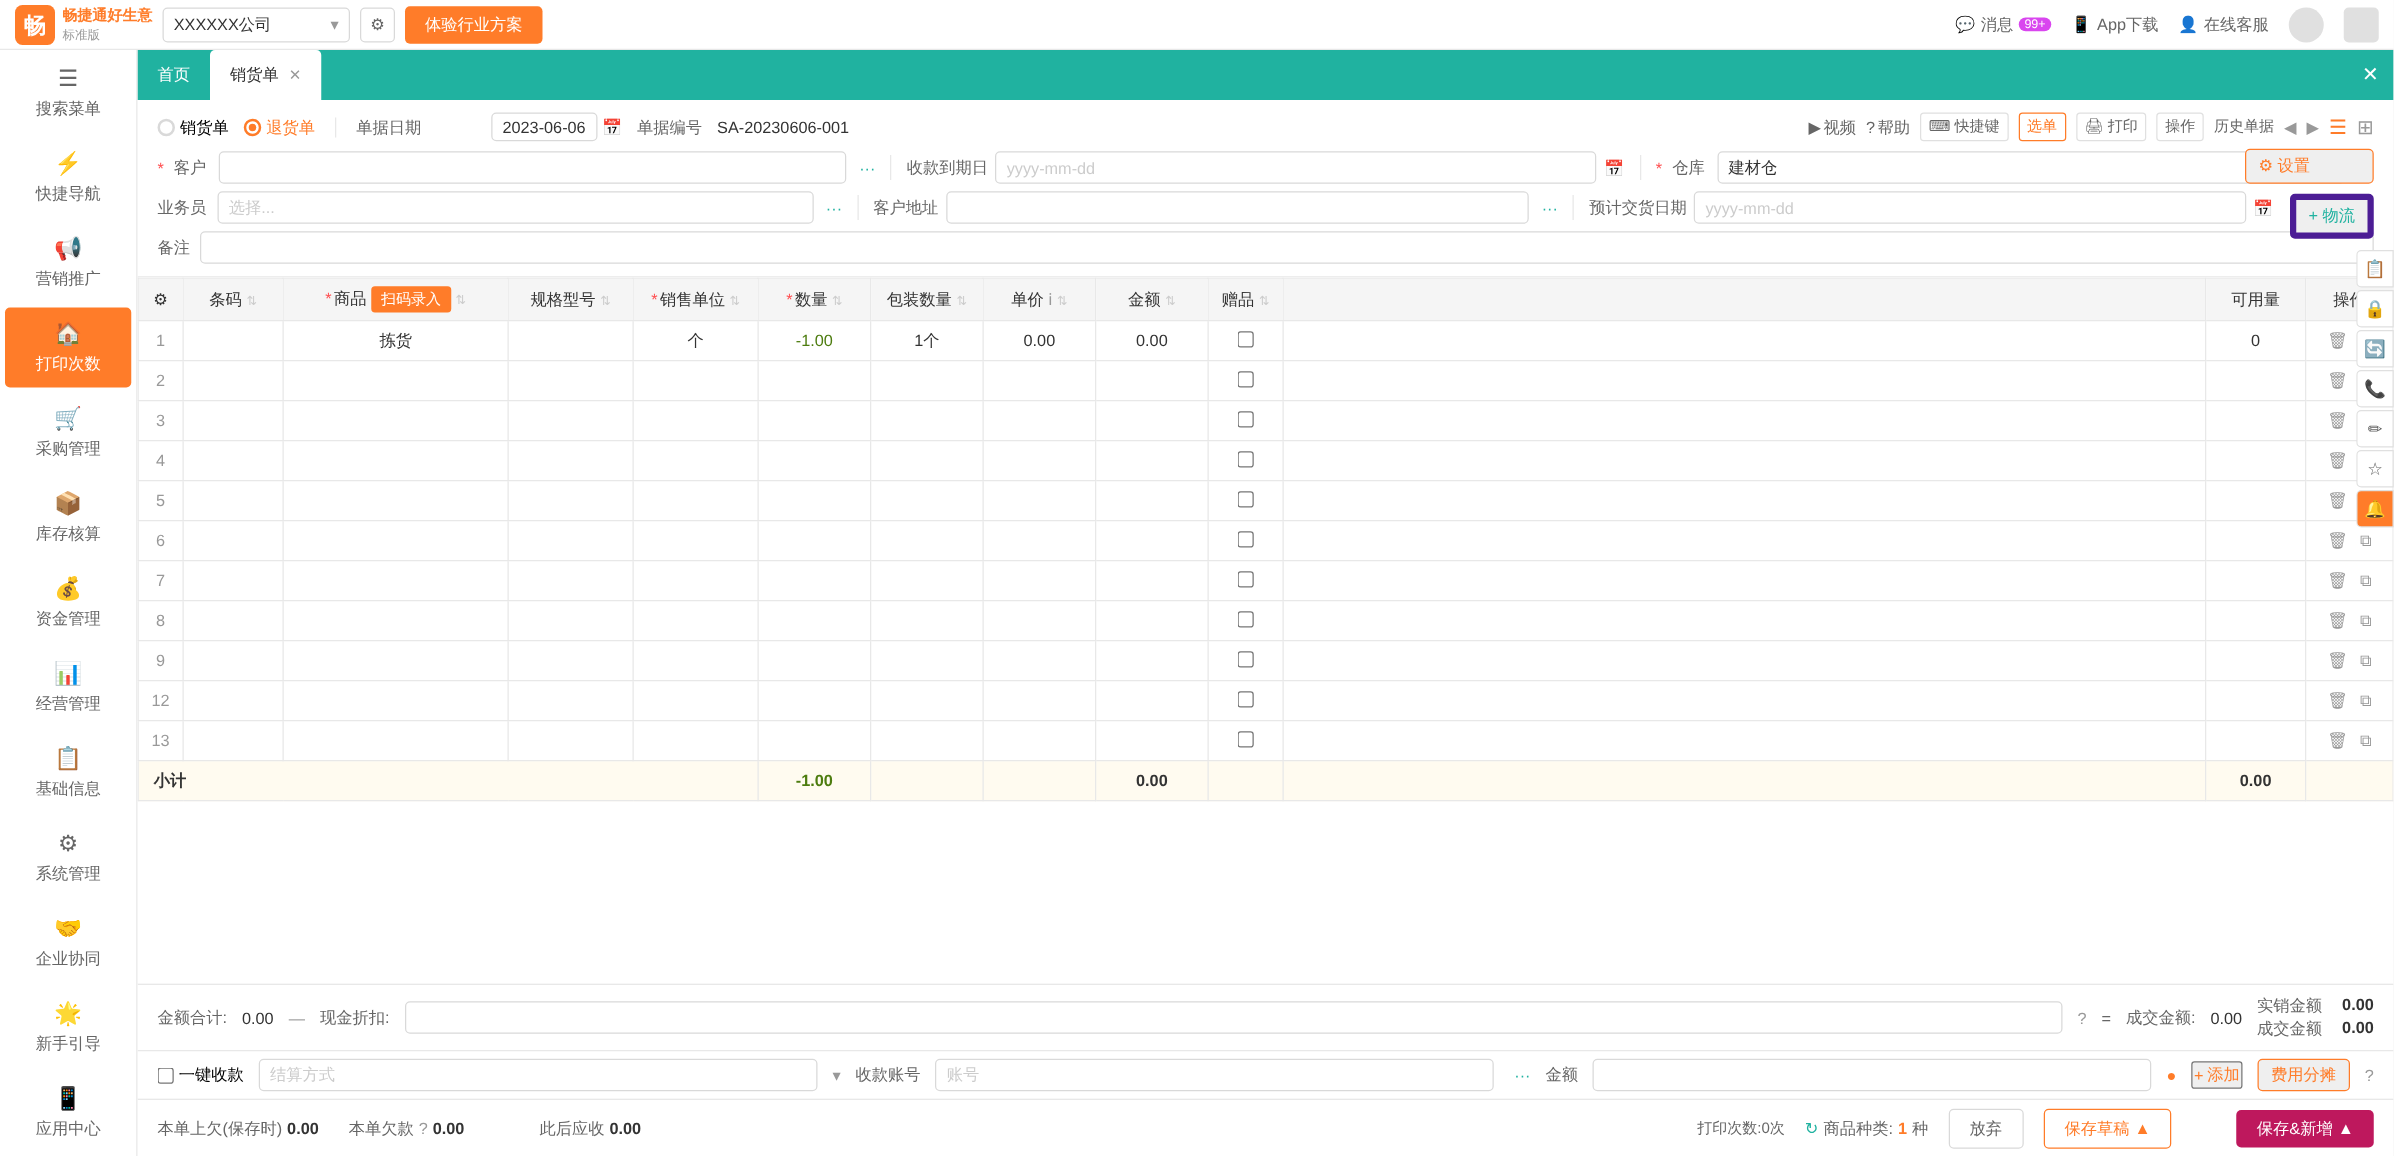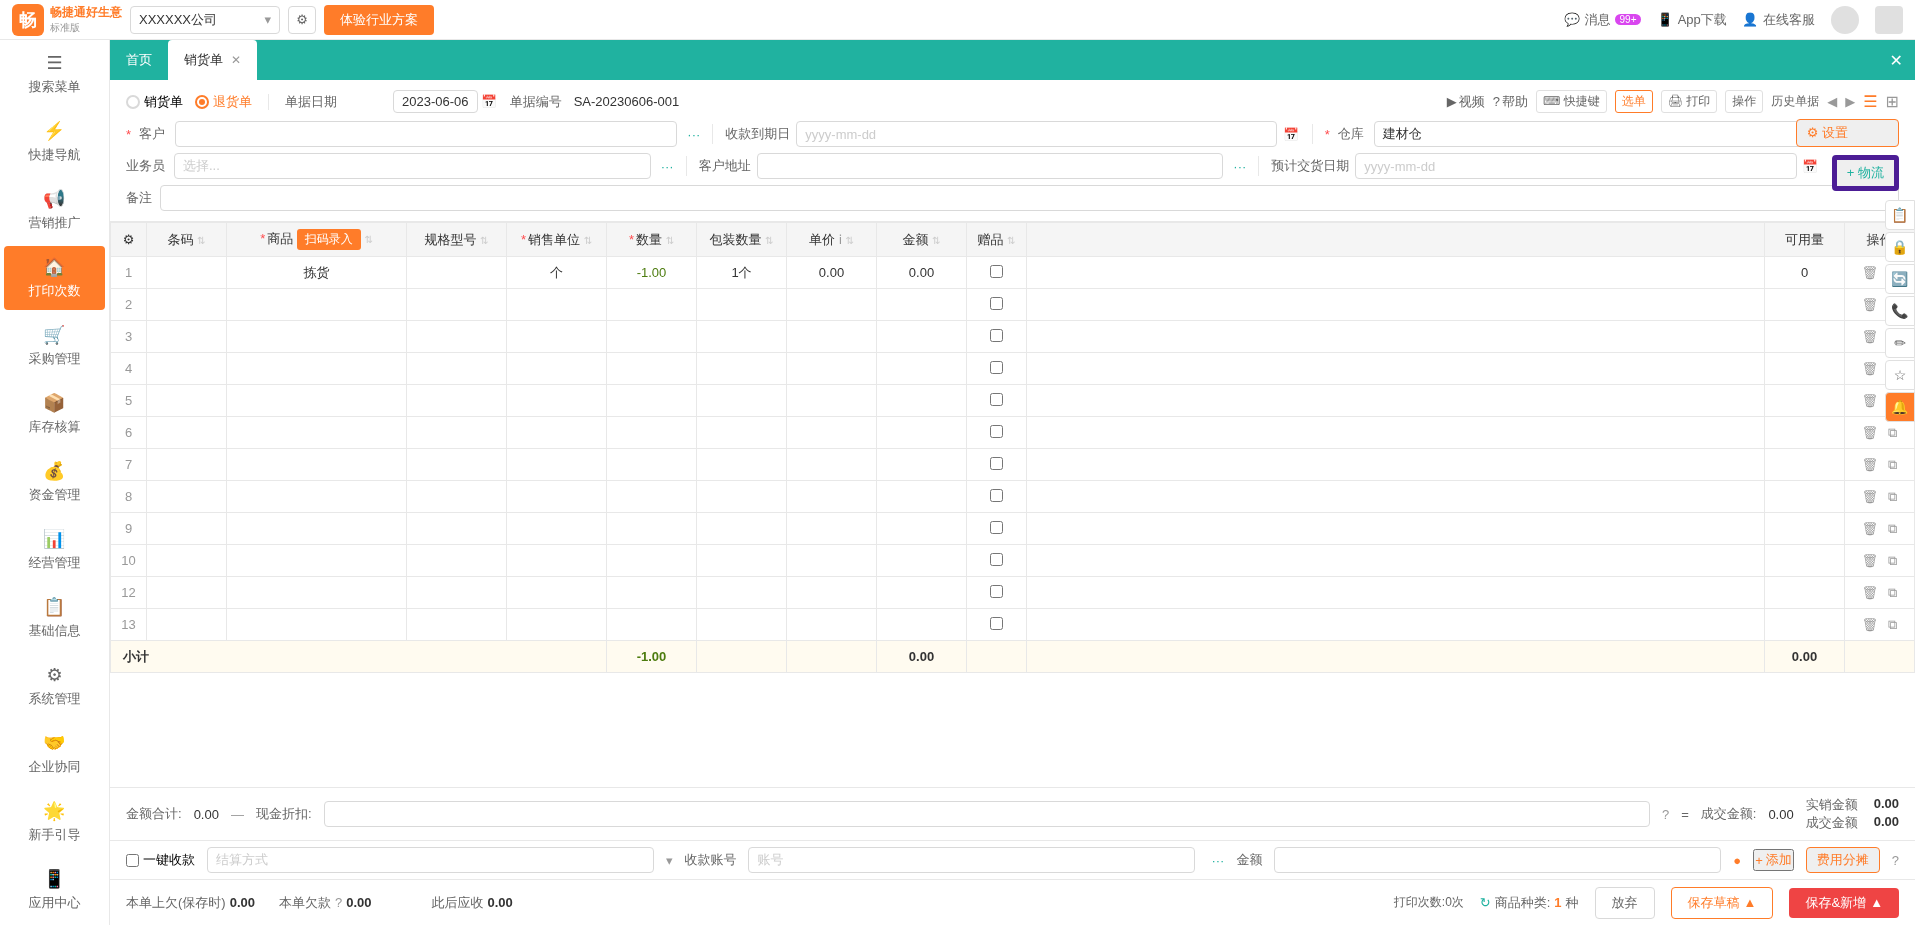--- a/index.html
+++ b/index.html
@@ -489,24 +489,6 @@
   </tr>
             <tr>
     <td><span class="row-num">9</span></td>
-    <td contenteditable="false" style=""></td>
-    <td></td>
-    <td></td>
-    <td></td>
-    <td></td>
-    <td></td>
-    <td></td>
-    <td></td>
-    <td><input type="checkbox" style=""></td>
-    <td></td>
-    <td></td>
-    <td>
-      <span style="cursor:pointer;color:#999;margin-right:6px;">🗑</span>
-      <span style="cursor:pointer;color:#999;">⧉</span>
-    </td>
-  </tr>
-            <tr>
-    <td><span class="row-num">10</span></td>
     <td contenteditable="false" style=""></td>
     <td></td>
     <td></td>

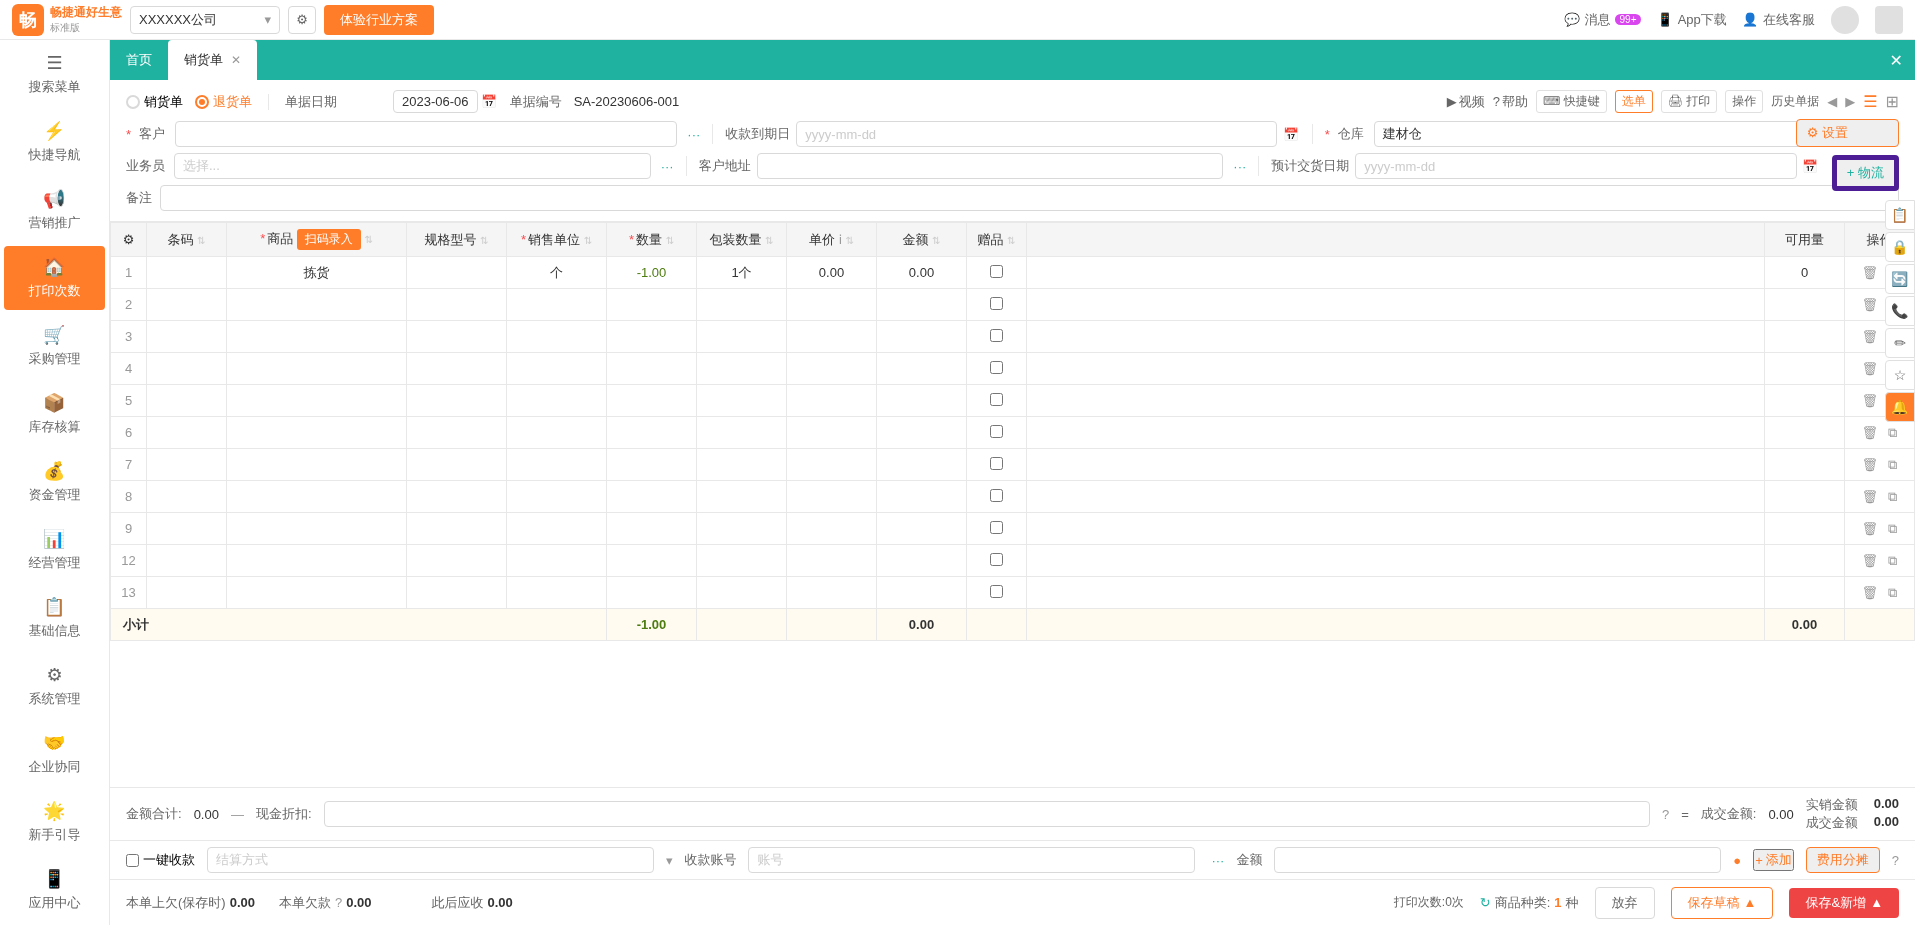--- a/index.html
+++ b/index.html
@@ -75,7 +75,7 @@
     .status-item { display: flex; align-items: center; gap: 4px; color: #333; font-size: 12px; }
     .abandon-btn { border: 1px solid #d9d9d9; background: #fff; color: #666; border-radius: 4px; padding: 6px 16px; cursor: pointer; }
     .save-draft-btn { border: 1px solid #ff7c29; background: #fff; color: #ff7c29; border-radius: 4px; padding: 6px 16px; cursor: pointer; display: flex; align-items: center; gap: 4px; }
-    .save-new-btn { background: #ef4444; color: white; border: none; border-radius: 4px; padding: 6px 16px; cursor: pointer; display: flex; align-items: center; gap: 4px; }
+    .save-new-btn { background: #be185d; color: white; border: none; border-radius: 4px; padding: 6px 16px; cursor: pointer; display: flex; align-items: center; gap: 4px; margin-left: 36px; }
 
     
     .right-float { position: fixed; right: 0; top: 200px; display: flex; flex-direction: column; gap: 2px; z-index: 100; }

